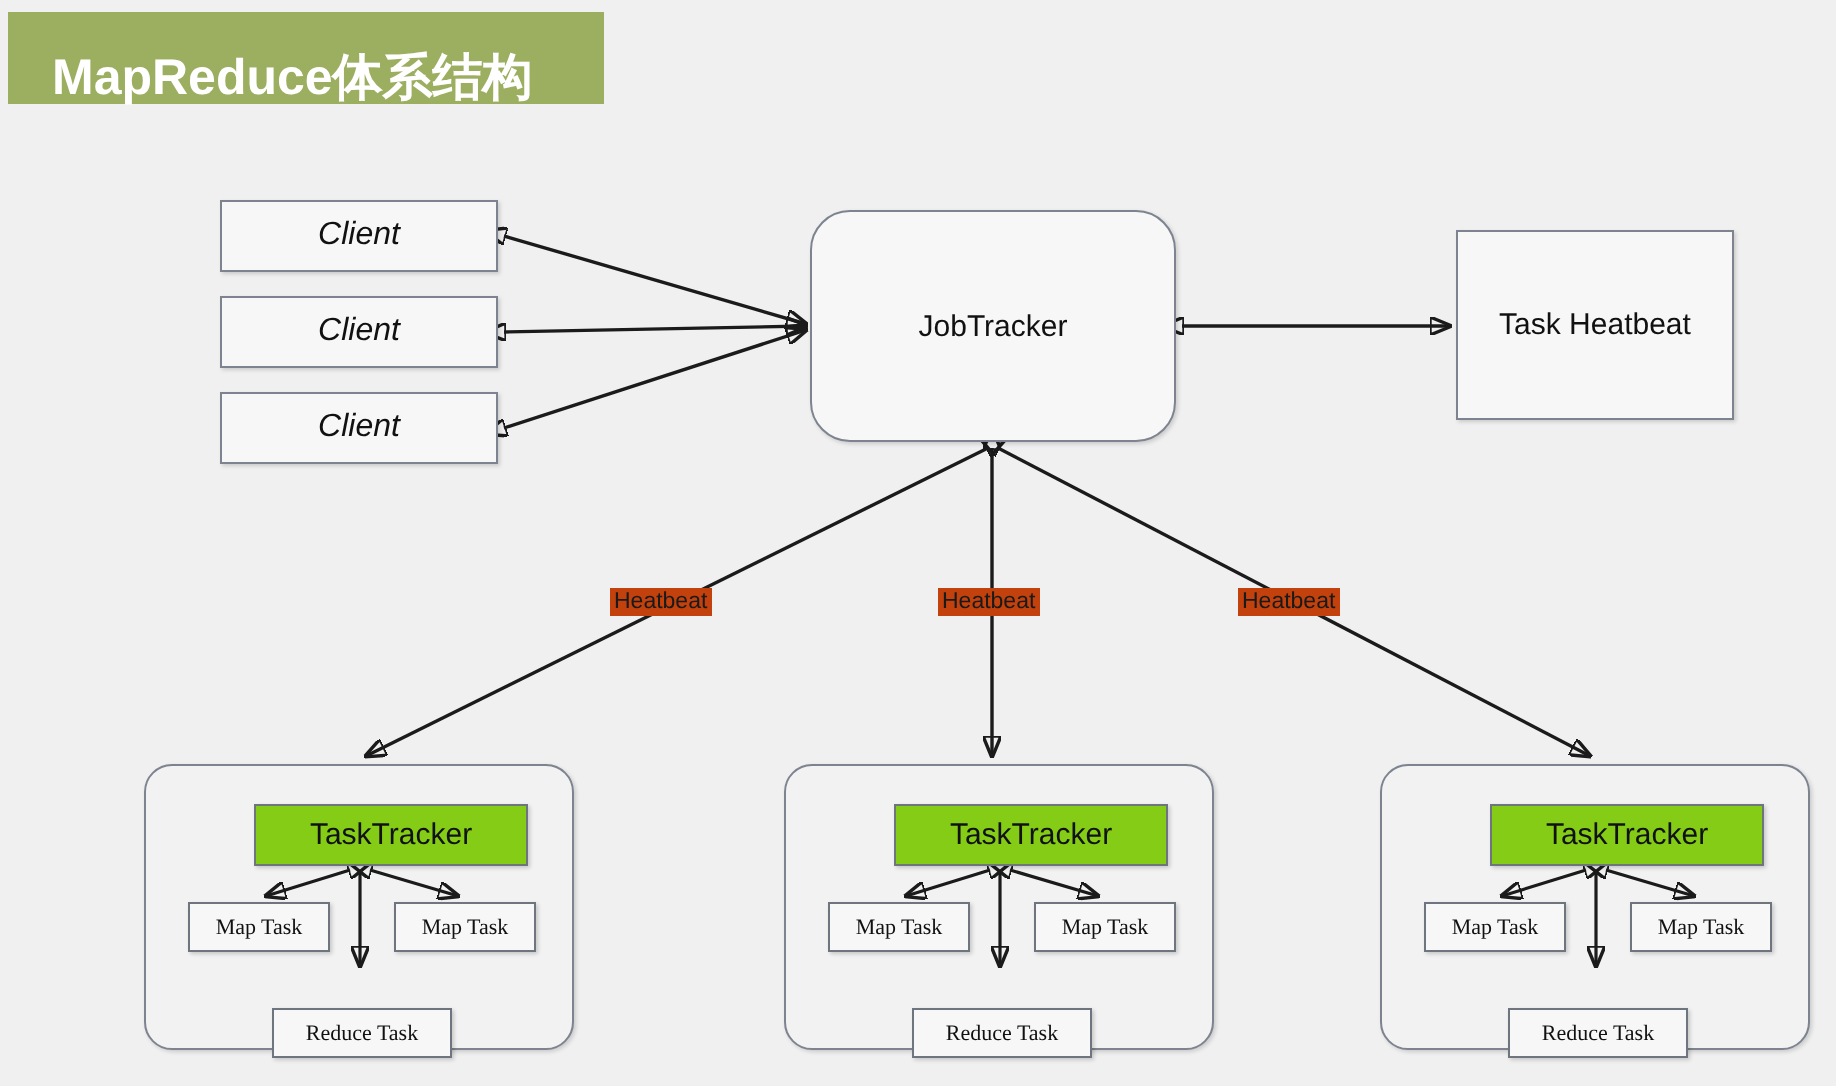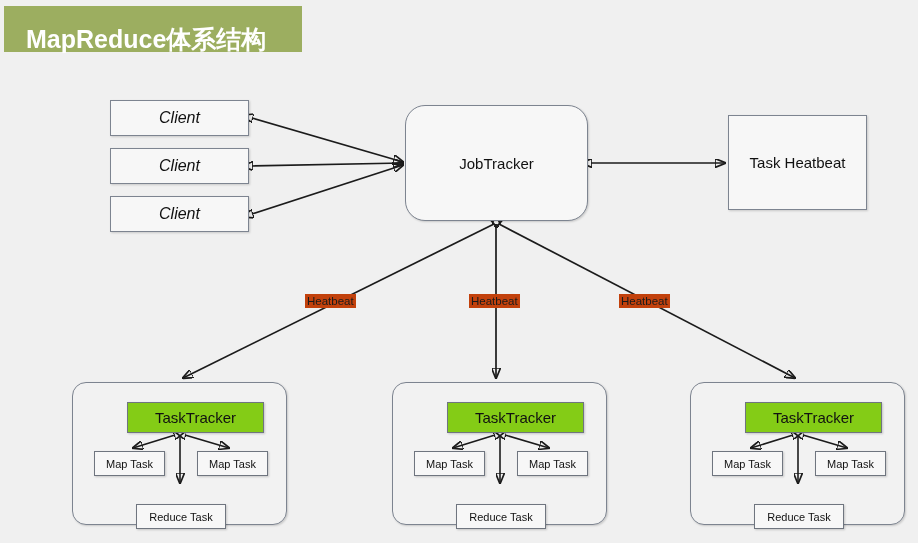--- a/index.html
+++ b/index.html
@@ -129,7 +129,7 @@
     display: flex;
     align-items: center;
     justify-content: center;
-    font-family: Liberation Sans, sans-serif;
+    font-family: Liberation Serif, serif;
     font-size: 11px;
     color: #111;
     box-shadow: 1px 1px 2px rgba(0,0,0,0.18);

